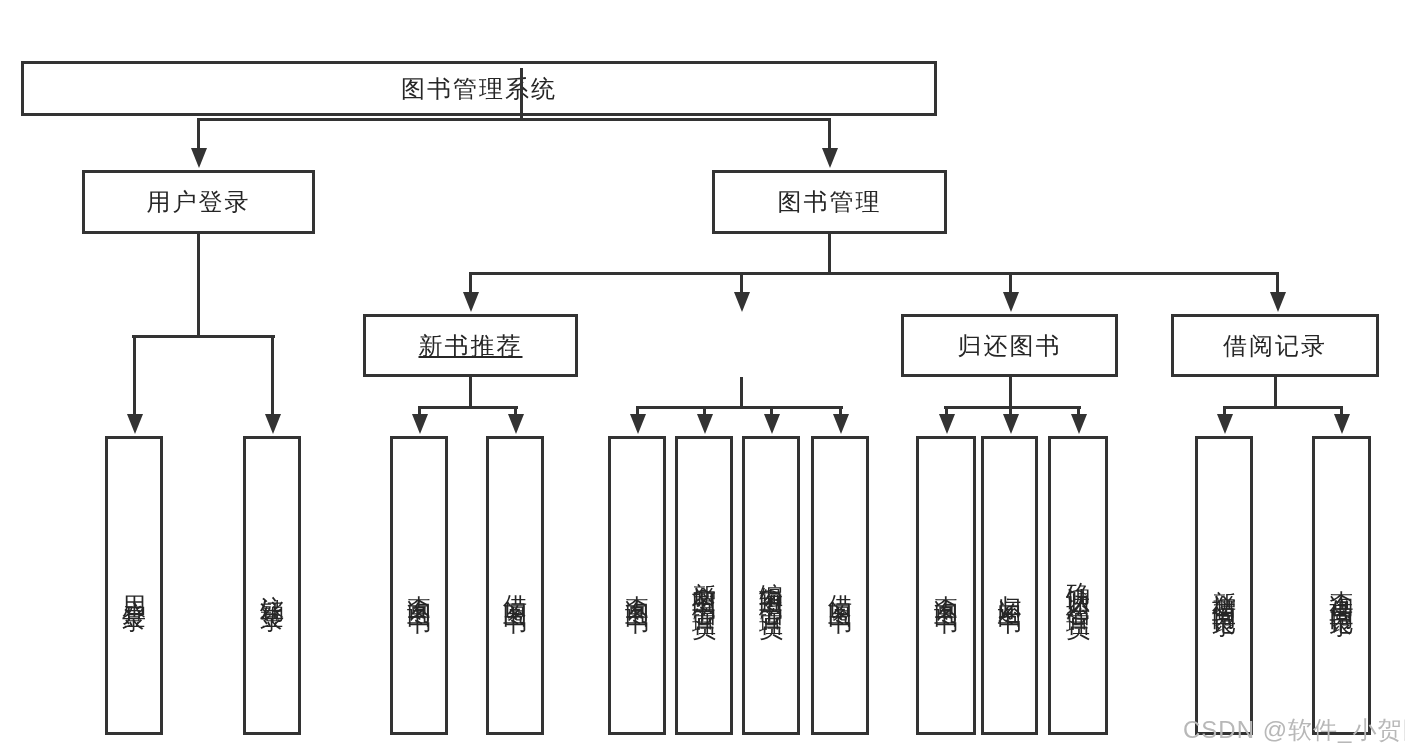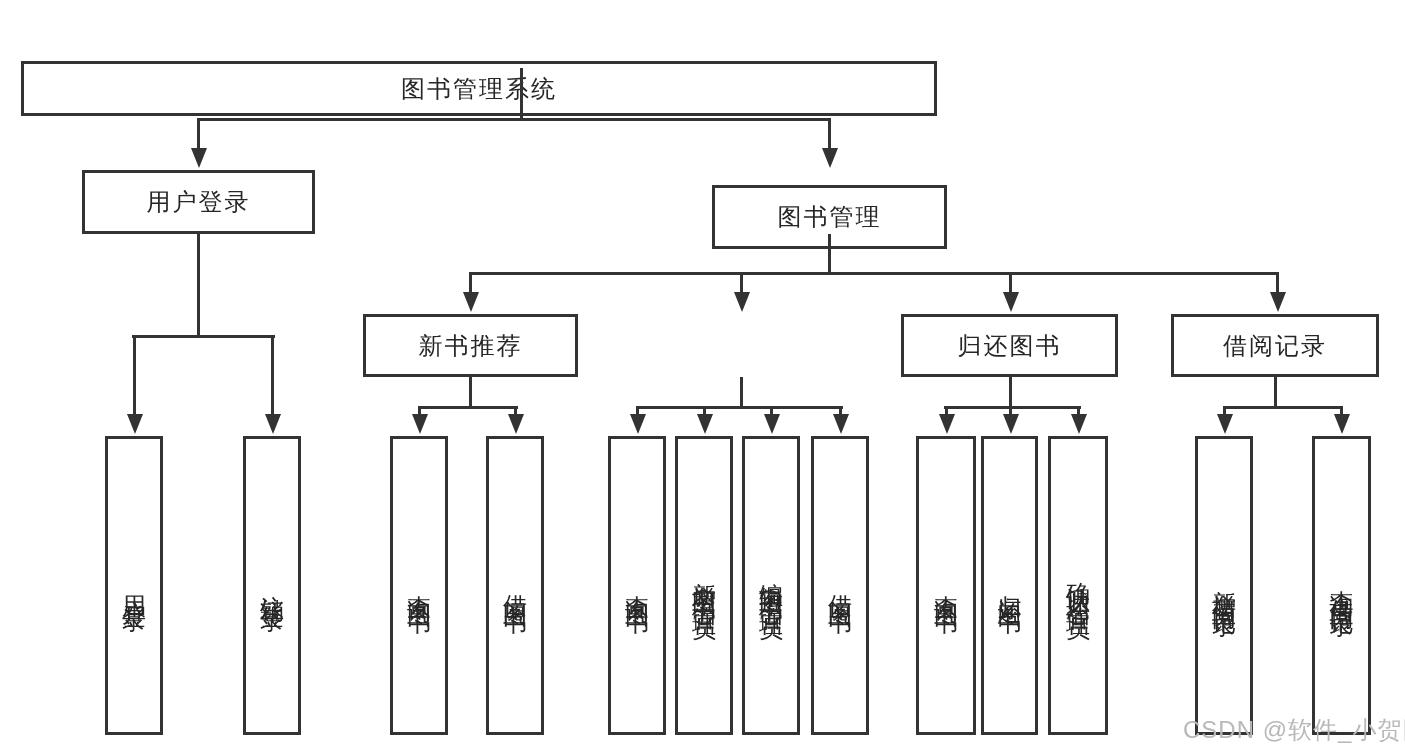--- a/index.html
+++ b/index.html
@@ -52,7 +52,7 @@
   <div class="box" style="left:82px;top:170px;width:233px;height:64px;">
     <span>用户登录</span>
   </div>
-  <div class="box" style="left:712px;top:170px;width:235px;height:64px;margin-top:15px;">
+  <div class="box" style="left:712px;top:170px;width:235px;height:64px;">
     <span>图书管理</span>
   </div>
 

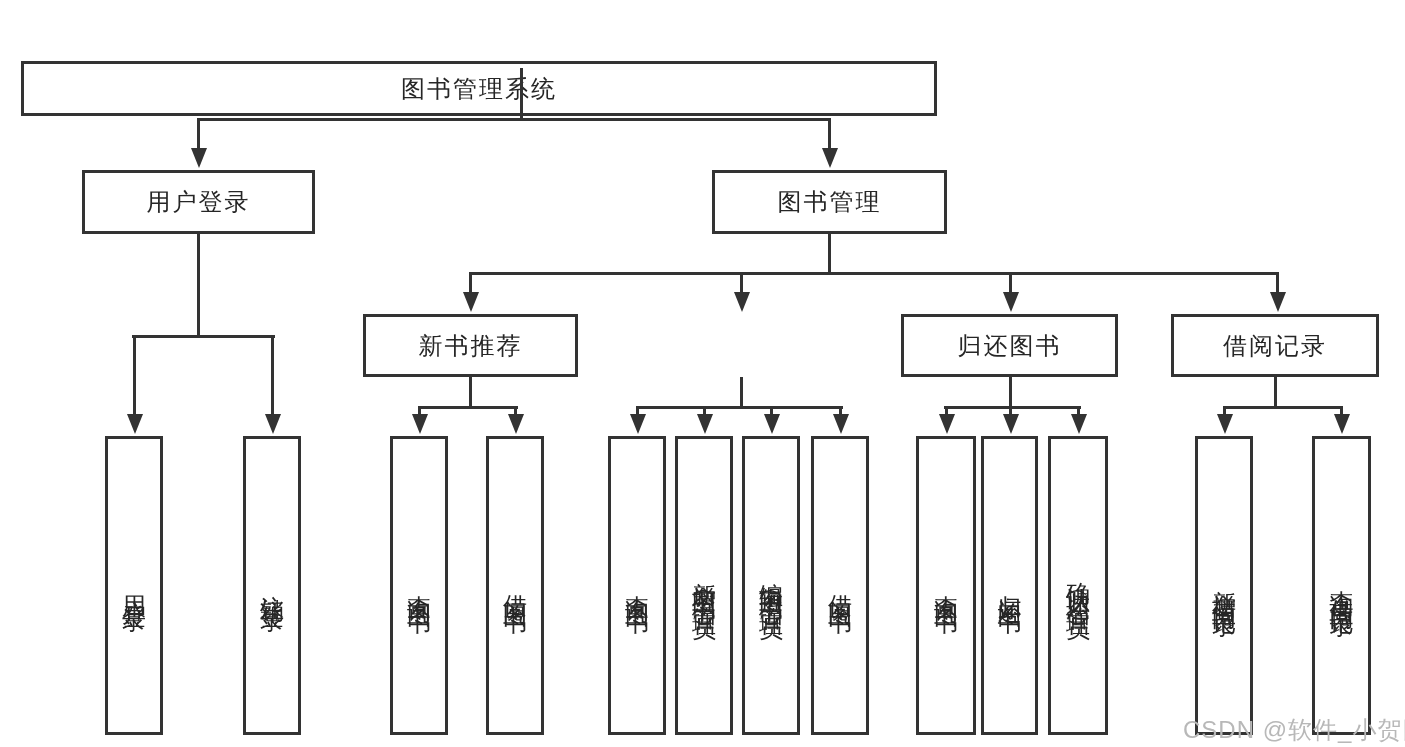--- a/index.html
+++ b/index.html
@@ -68,7 +68,7 @@
   <div class="drop" style="left:1009px;top:272px;height:20px;"></div>
   <div class="drop" style="left:1276px;top:272px;height:20px;"></div>
 
-  <div class="box" style="left:363px;top:314px;width:215px;height:63px;">
+  <div class="box" style="left:363px;top:314px;width:215px;height:63px;text-decoration:underline;">
     <span>新书推荐</span>
   </div>
   <div class="box" style="left:901px;top:314px;width:217px;height:63px;">

